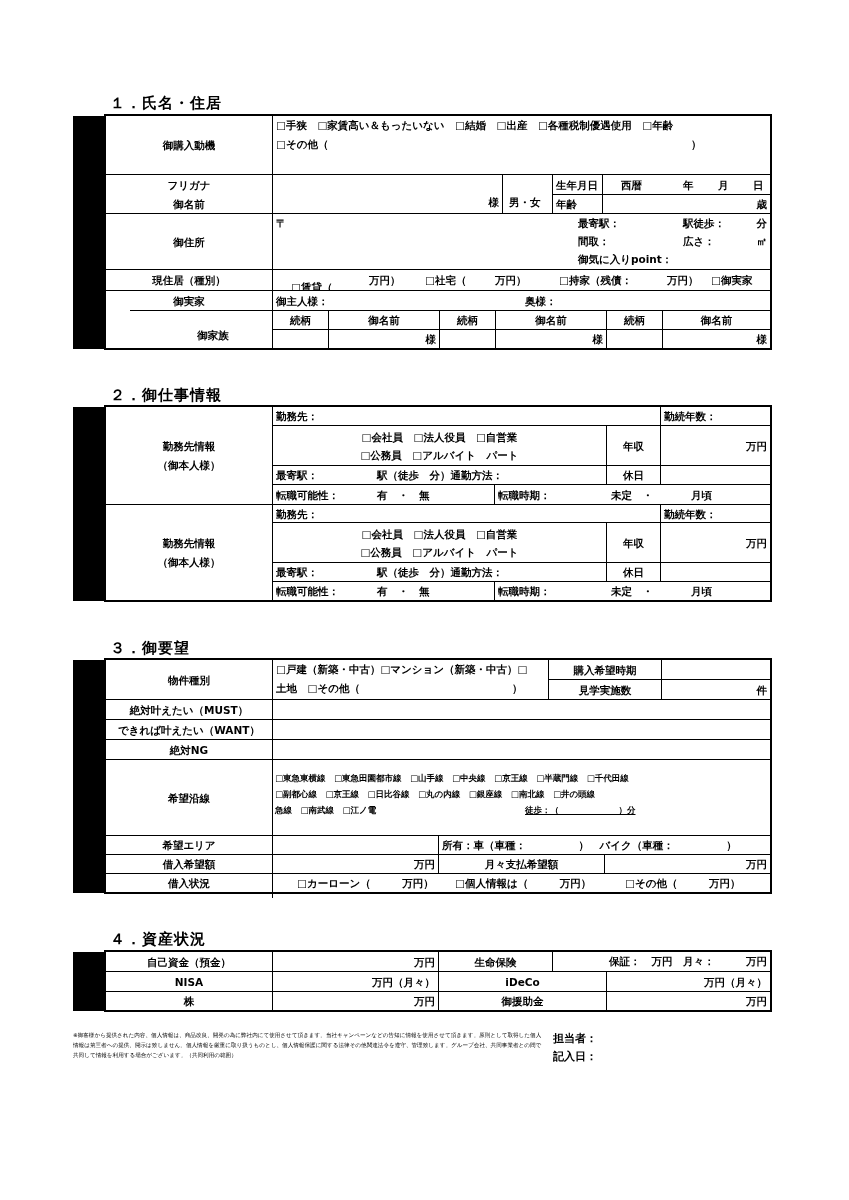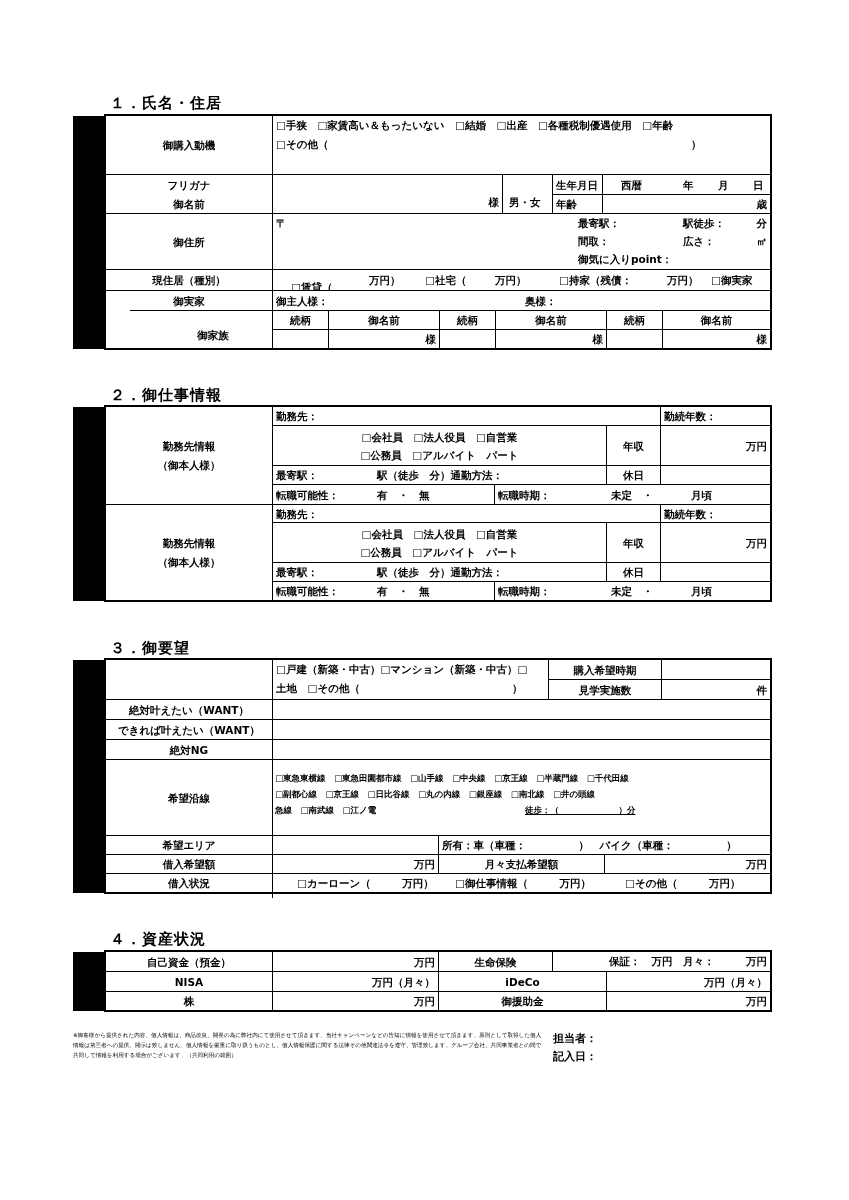--- a/index.html
+++ b/index.html
@@ -181,6 +181,7 @@
 <div class="bar" style="top:660px;height:233px;"></div>
 <div class="frame" style="top:658px;height:236px;">
 
+  <div class="c ctr" style="left:0;top:0;width:166px;height:39px;">物件種別</div>
   <div class="c bl" style="left:166px;top:0;width:276px;height:39px;padding:2px 3px;">
     <span class="ln">□戸建（新築・中古）□マンション（新築・中古）□</span>
     <span class="ln" style="margin-top:5px;position:relative;"><span>土地　□その他（</span><span style="position:absolute;left:236px;">）</span></span>

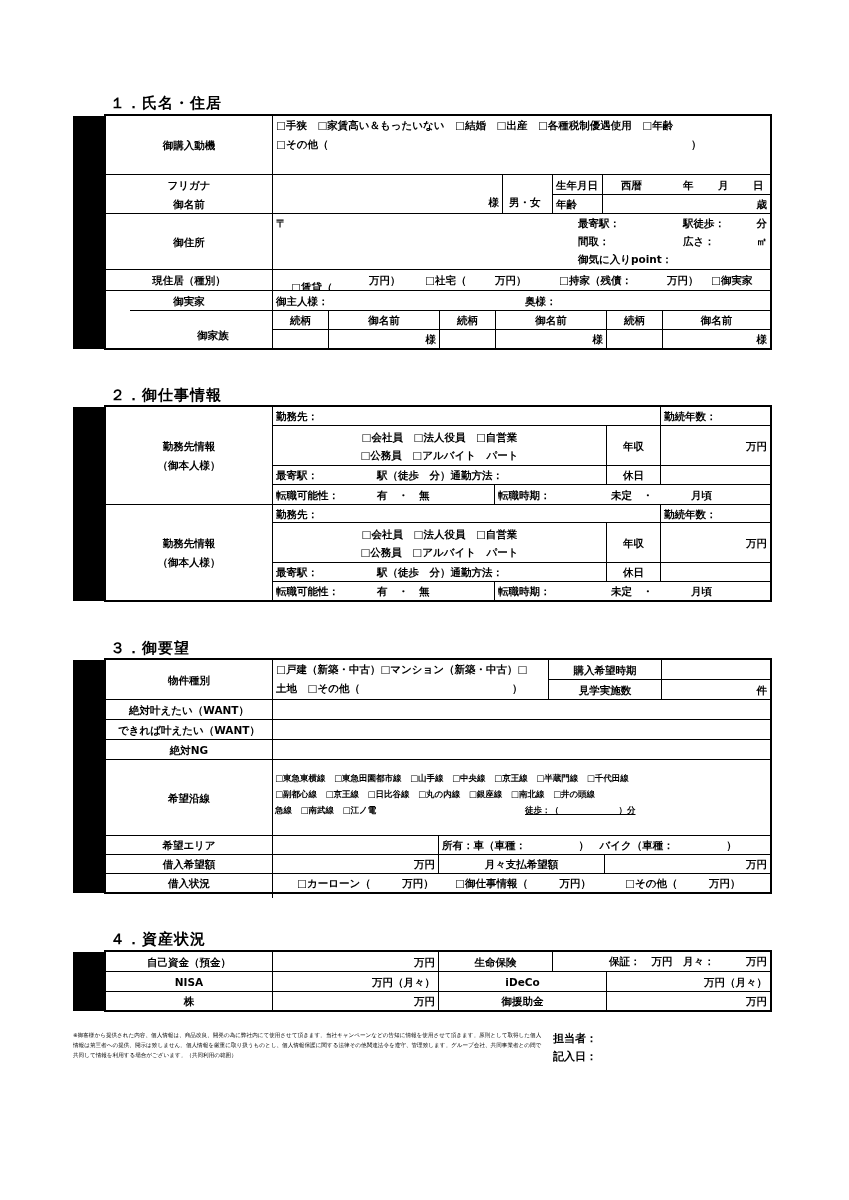--- a/index.html
+++ b/index.html
@@ -193,7 +193,7 @@
       <span>件</span>
     </div>
 
-  <div class="c ctr bt" style="left:0;top:39px;width:166px;height:20px;">絶対叶えたい（WANT）</div>
+  <div class="c ctr bt" style="left:0;top:39px;width:166px;height:20px;">絶対叶えたい（MUST）</div>
   <div class="c bl bt" style="left:166px;top:39px;width:498px;height:20px;"></div>
   <div class="c ctr bt" style="left:0;top:59px;width:166px;height:20px;">できれば叶えたい（WANT）</div>
   <div class="c bl bt" style="left:166px;top:59px;width:498px;height:20px;"></div>

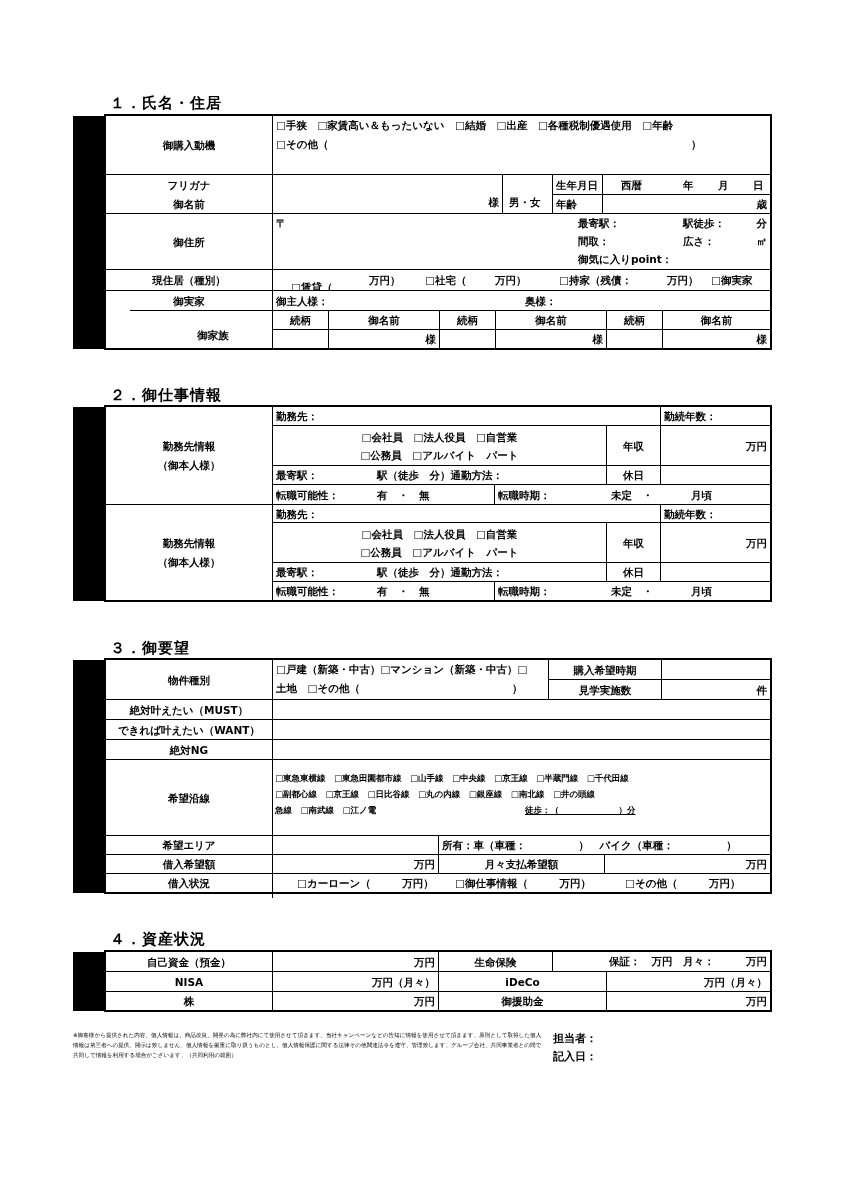--- a/index.html
+++ b/index.html
@@ -225,7 +225,7 @@
   <div class="c ctr bt" style="left:0;top:213px;width:166px;height:19px;">借入状況</div>
   <div class="c bl bt" style="left:166px;top:213px;width:498px;height:25px;text-decoration:underline;">
     <span style="position:absolute;left:24px;top:2px;">□カーローン（　　　万円）</span>
-    <span style="position:absolute;left:182px;top:2px;">□御仕事情報（　　　万円）</span>
+    <span style="position:absolute;left:182px;top:2px;">□個人情報は（　　　万円）</span>
     <span style="position:absolute;left:352px;top:2px;">□その他（　　　万円）</span>
   </div>
 </div>

